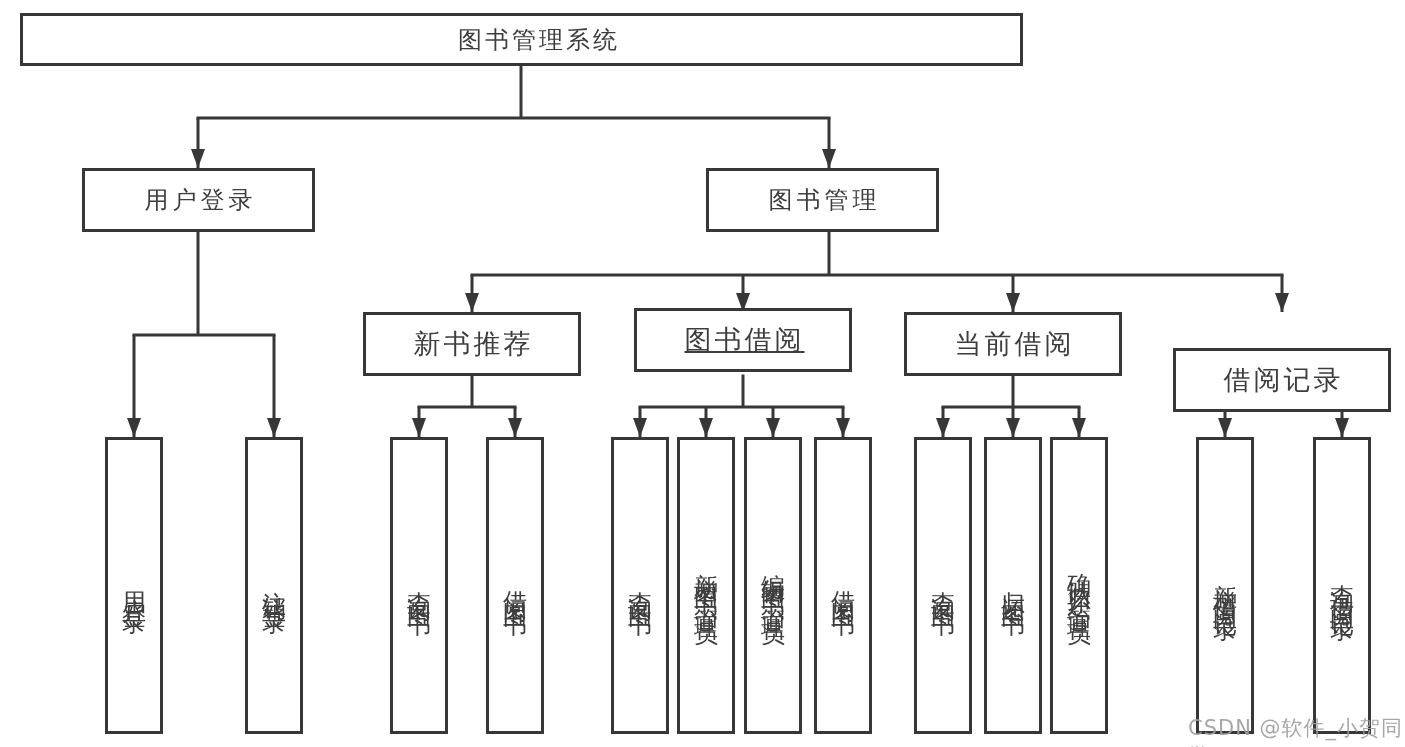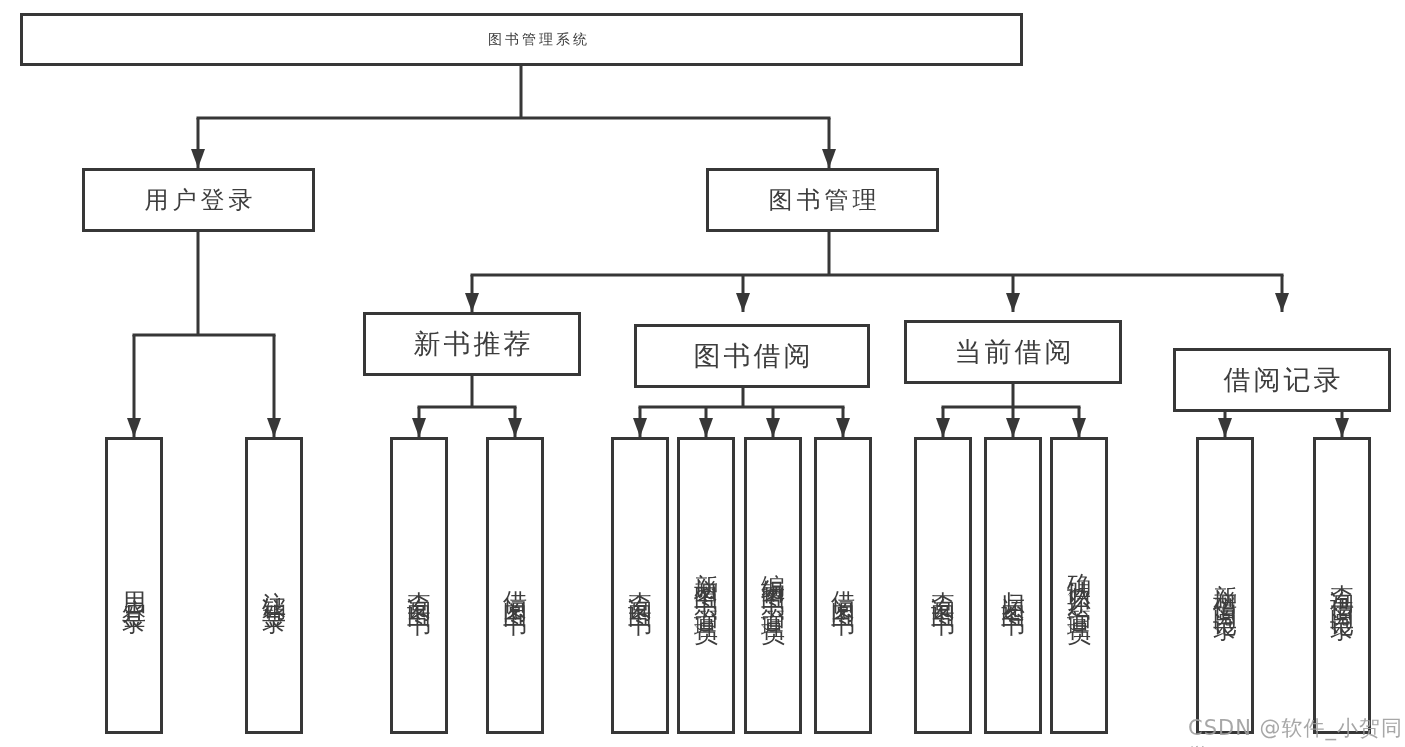--- a/index.html
+++ b/index.html
@@ -25,7 +25,7 @@
     white-space:nowrap;
   }
   .hbox { font-size:24px; letter-spacing:4px; text-indent:4px; }
-  .root { font-size:14px; letter-spacing:3px; text-indent:3px;padding-left:32px; }
+  .root { font-size:24px; letter-spacing:3px; text-indent:3px;padding-left:32px; }
   .l3   { font-size:27px; letter-spacing:3px; text-indent:3px; }
   .vbox {
     writing-mode:vertical-rl;

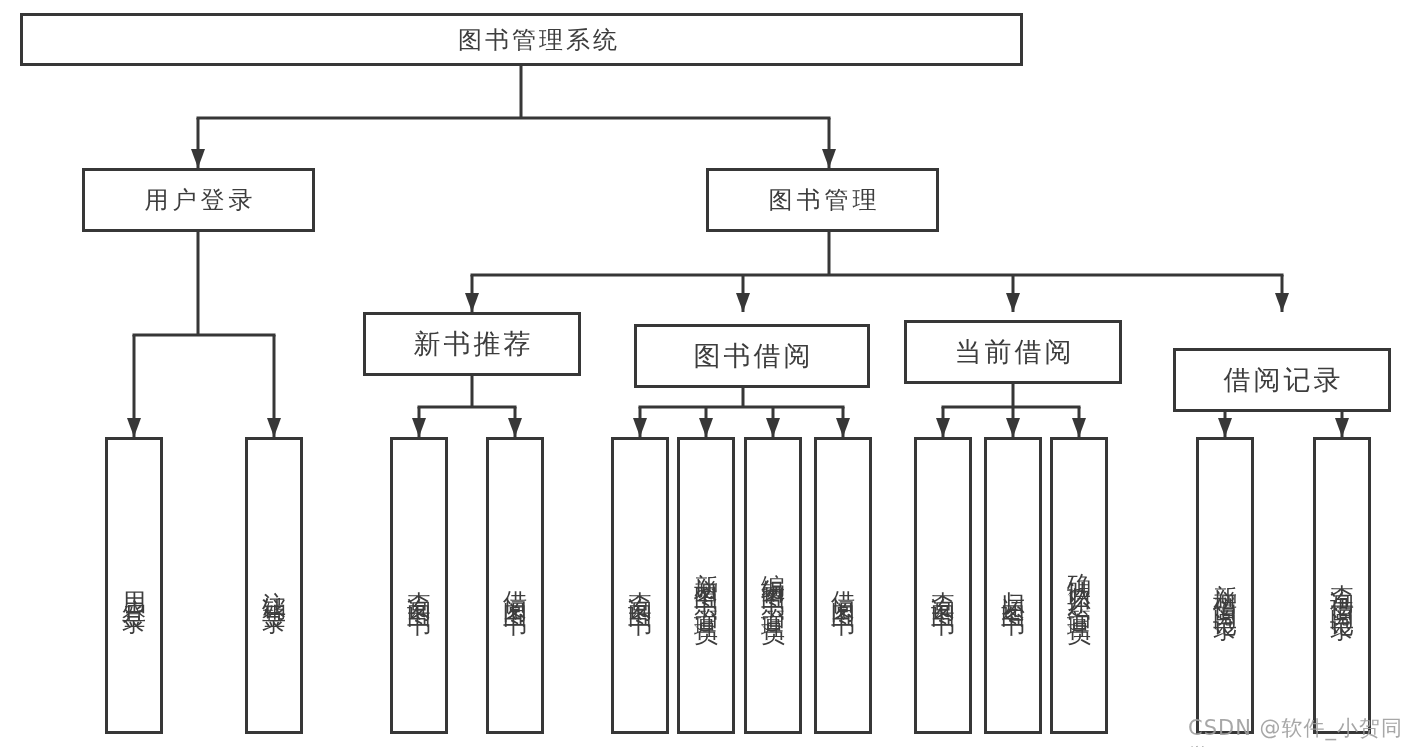--- a/index.html
+++ b/index.html
@@ -99,7 +99,7 @@
   <div class="box hbox" style="left:706px; top:168px; width:233px; height:64px;">图书管理</div>
 
   <div class="box l3" style="left:363px; top:312px; width:218px; height:64px;">新书推荐</div>
-  <div class="box l3" style="left:634px; top:324px; width:236px; height:64px;">图书借阅</div>
+  <div class="box l3" style="left:634px; top:308px; width:218px; height:64px;text-decoration:underline;">图书借阅</div>
   <div class="box l3" style="left:904px; top:320px; width:218px; height:64px;">当前借阅</div>
   <div class="box l3" style="left:1173px; top:312px; width:218px; height:64px;margin-top:36px;">借阅记录</div>
 

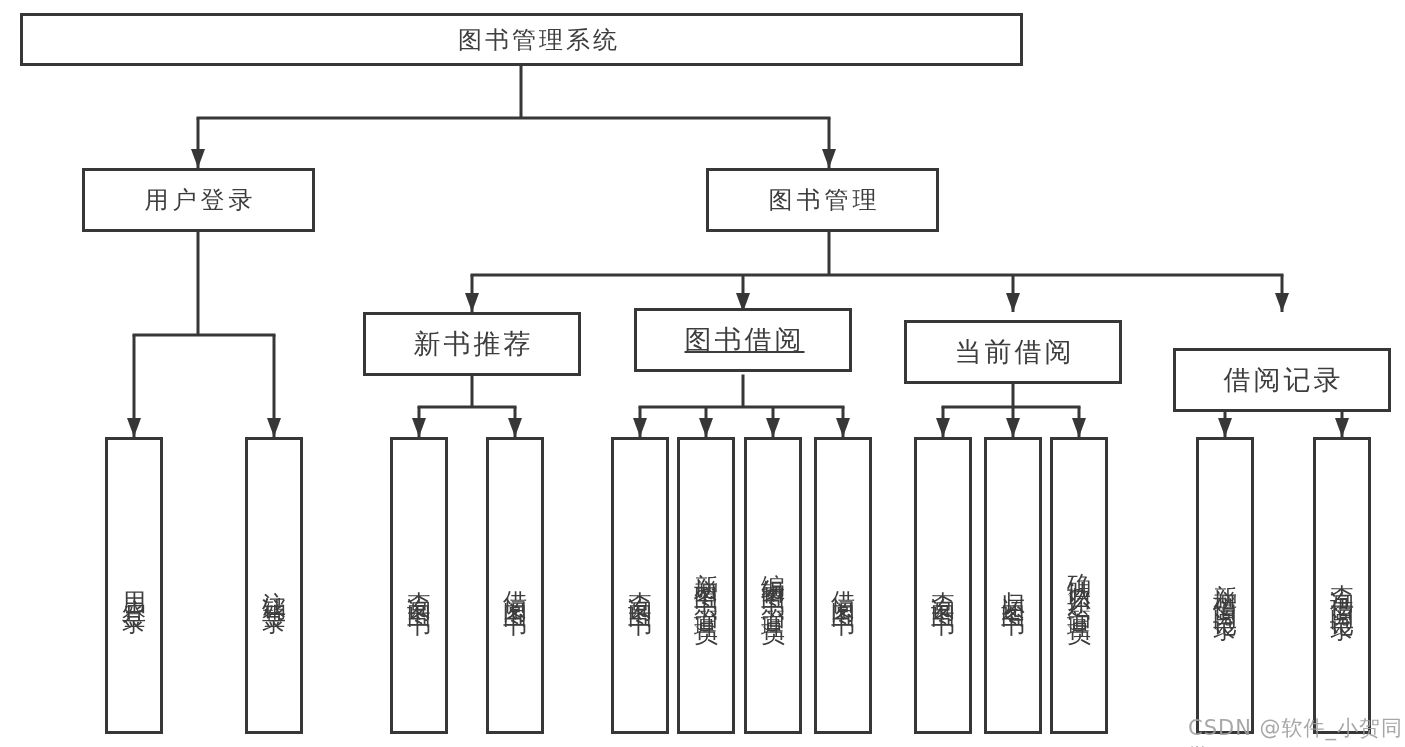--- a/index.html
+++ b/index.html
@@ -100,7 +100,7 @@
 
   <div class="box l3" style="left:363px; top:312px; width:218px; height:64px;">新书推荐</div>
   <div class="box l3" style="left:634px; top:308px; width:218px; height:64px;text-decoration:underline;">图书借阅</div>
-  <div class="box l3" style="left:904px; top:320px; width:218px; height:64px;">当前借阅</div>
+  <div class="box l3" style="left:904px; top:312px; width:218px; height:64px;">当前借阅</div>
   <div class="box l3" style="left:1173px; top:312px; width:218px; height:64px;margin-top:36px;">借阅记录</div>
 
   <div class="box vbox" style="left:105px; top:437px; width:58px; height:297px;">用户登录</div>

